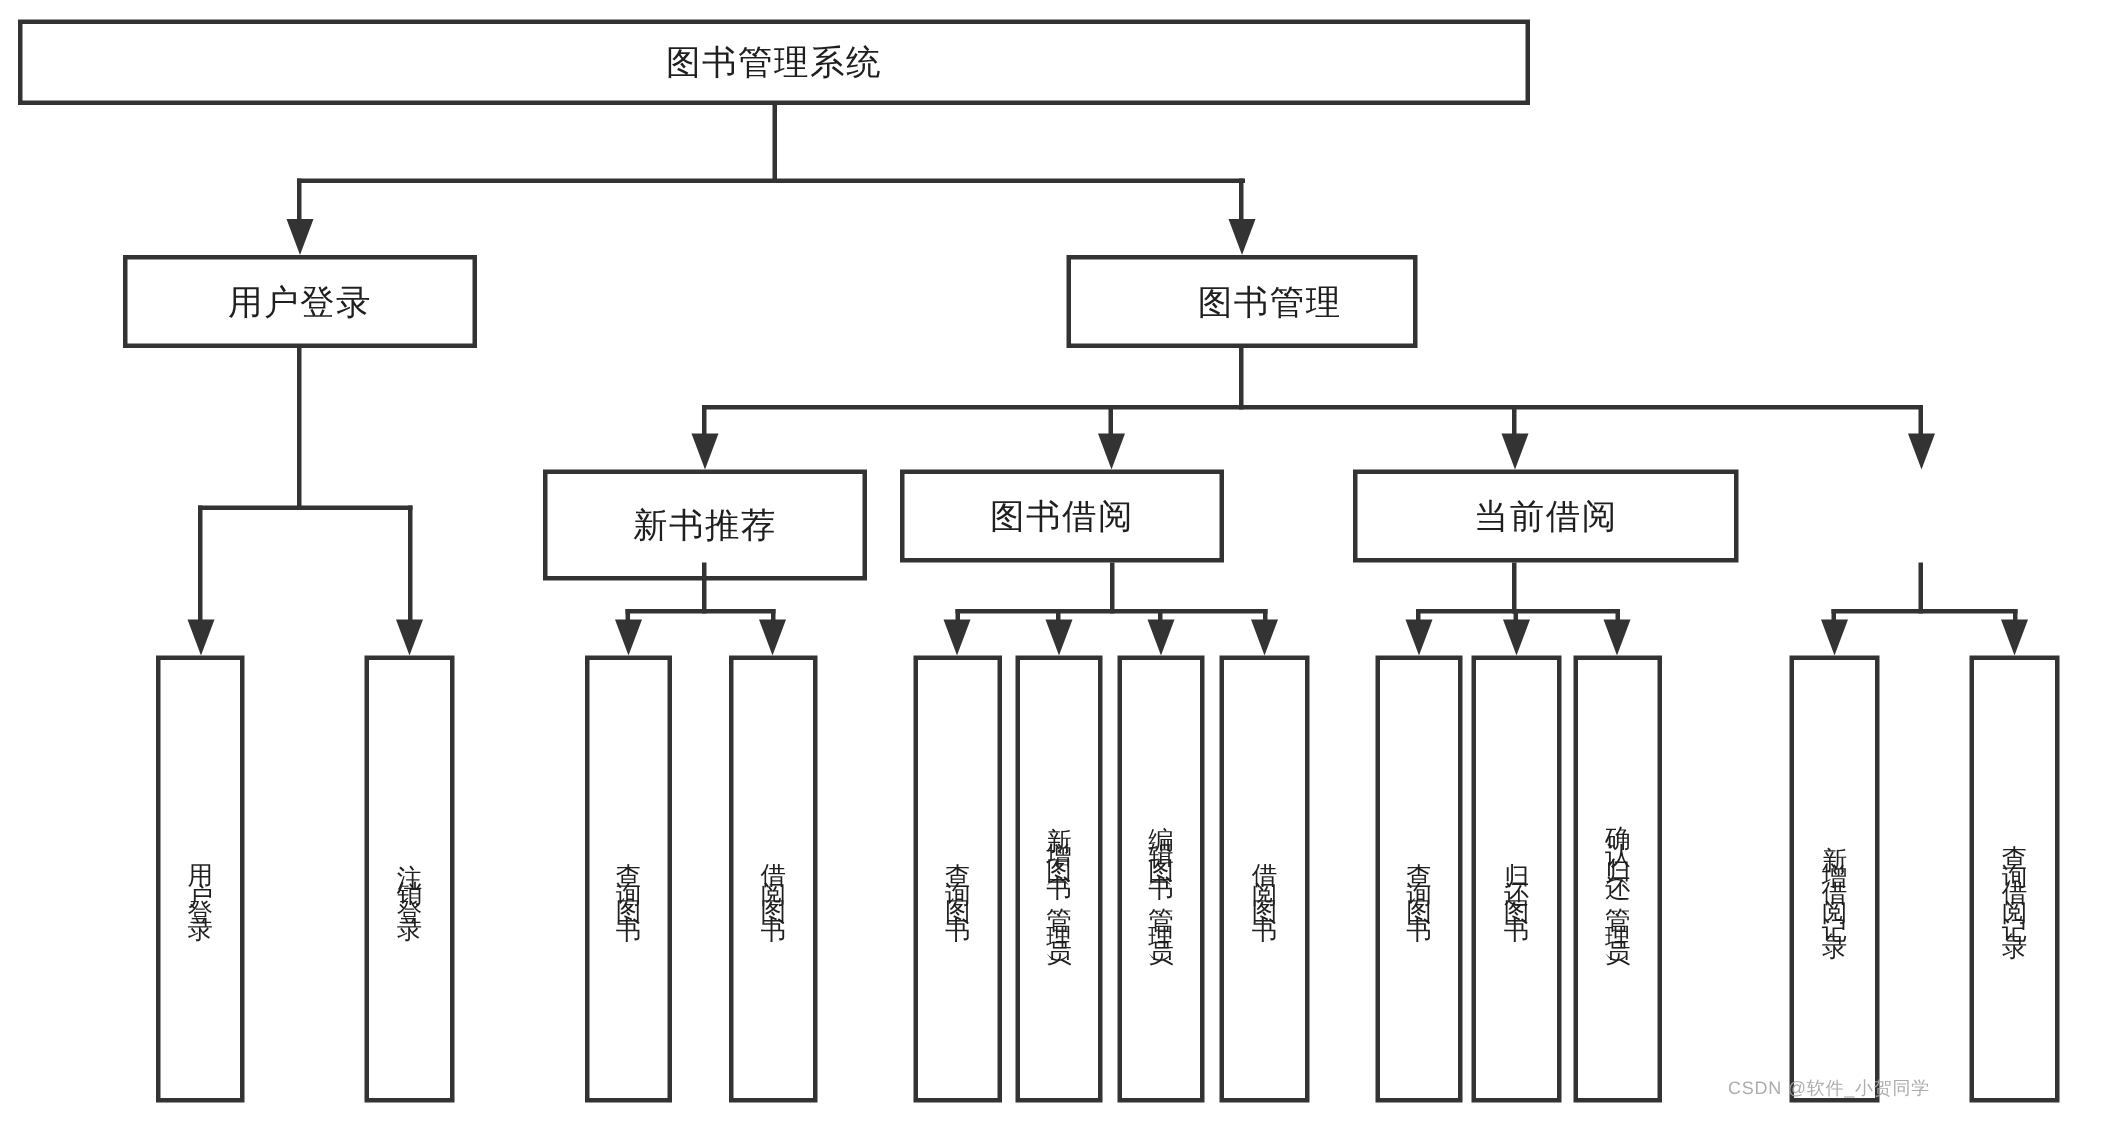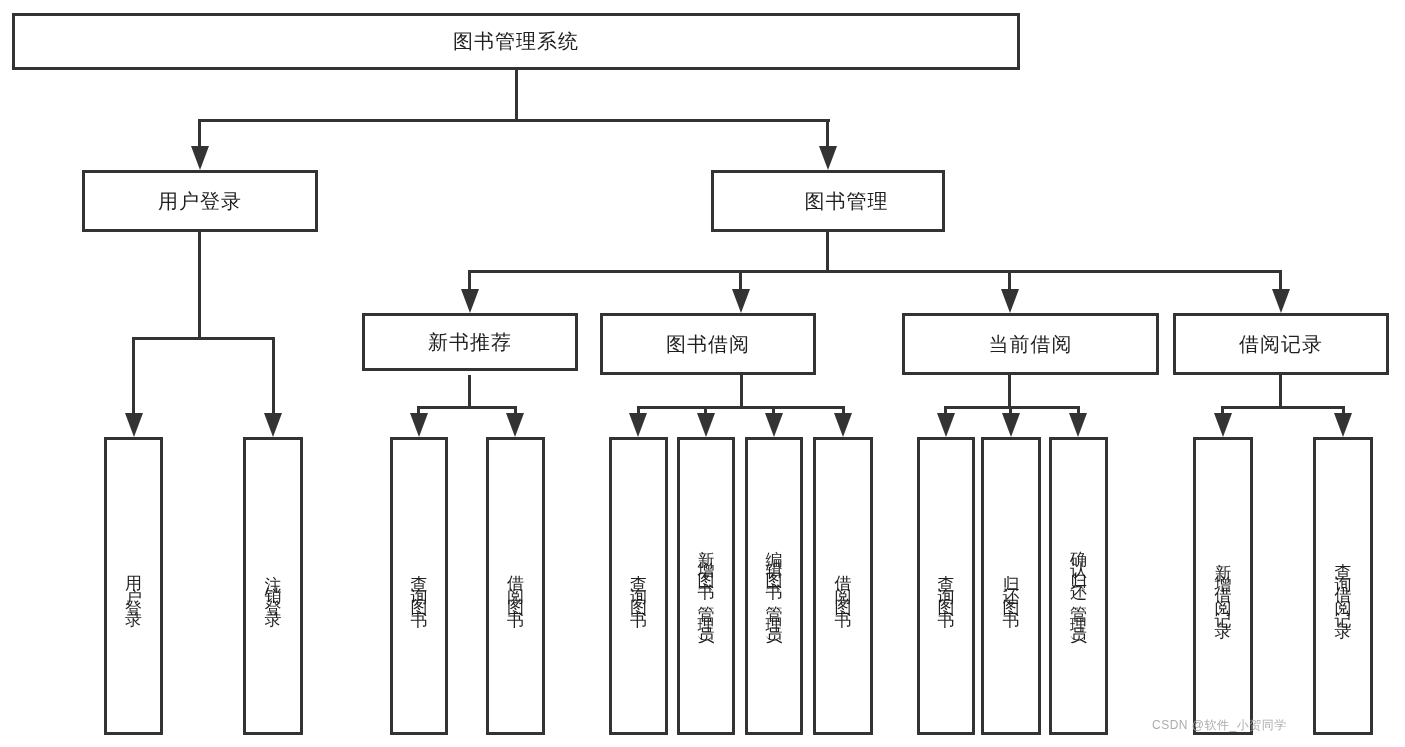--- a/index.html
+++ b/index.html
@@ -24,7 +24,7 @@
     display:flex;align-items:center;justify-content:center;
   }
   .hlabel{
-    font-size:20px;
+    font-size:23px;
     letter-spacing:1px;
     white-space:nowrap;
     color:var(--text);

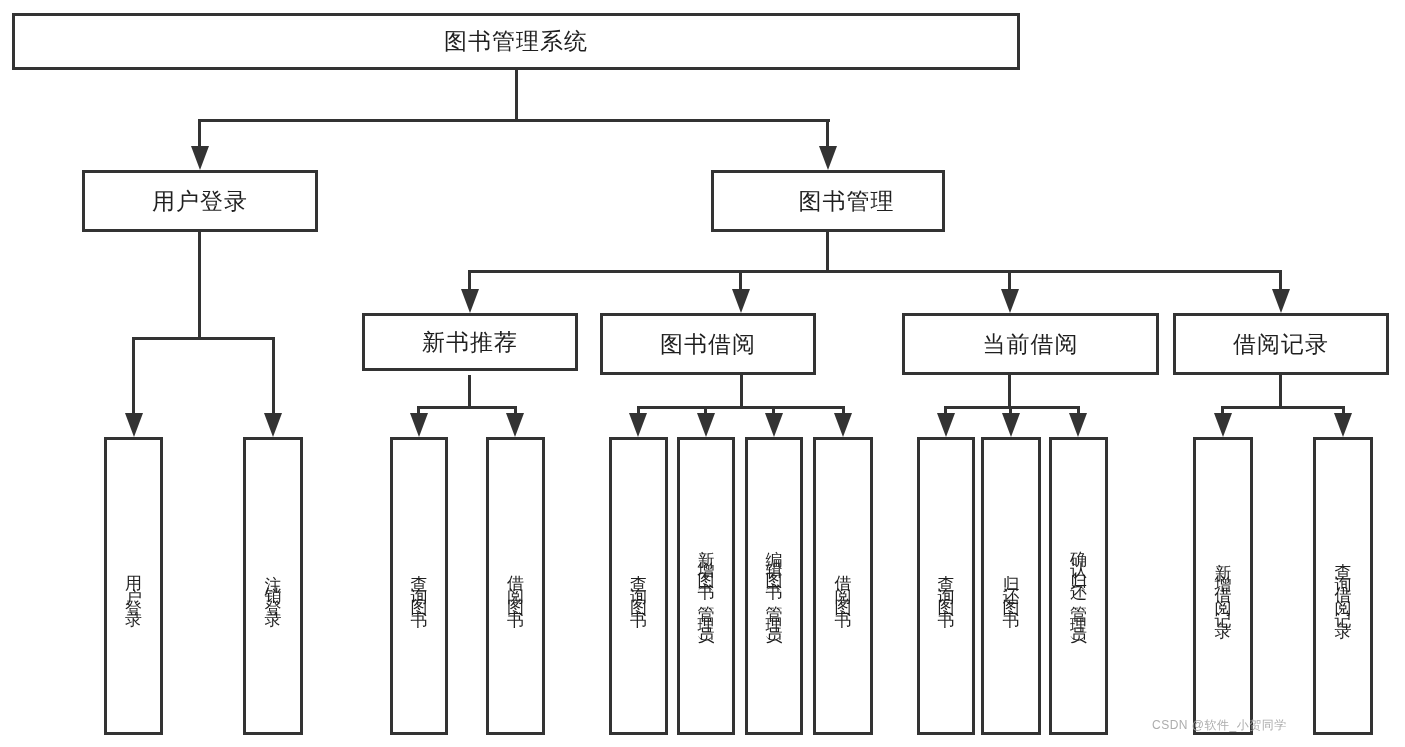--- a/index.html
+++ b/index.html
@@ -101,7 +101,7 @@
   <div class="line-v" style="left:1279px;top:270px;height:21px;"></div>
   <div class="arrow" style="left:1272px;top:289px;"></div>
 
-  <div class="box" style="left:362px;top:313px;width:216px;height:58px;">
+  <div class="box" style="left:362px;top:313px;width:216px;height:74px;">
     <span class="hlabel">新书推荐</span>
   </div>
   <div class="box" style="left:600px;top:313px;width:216px;height:62px;">

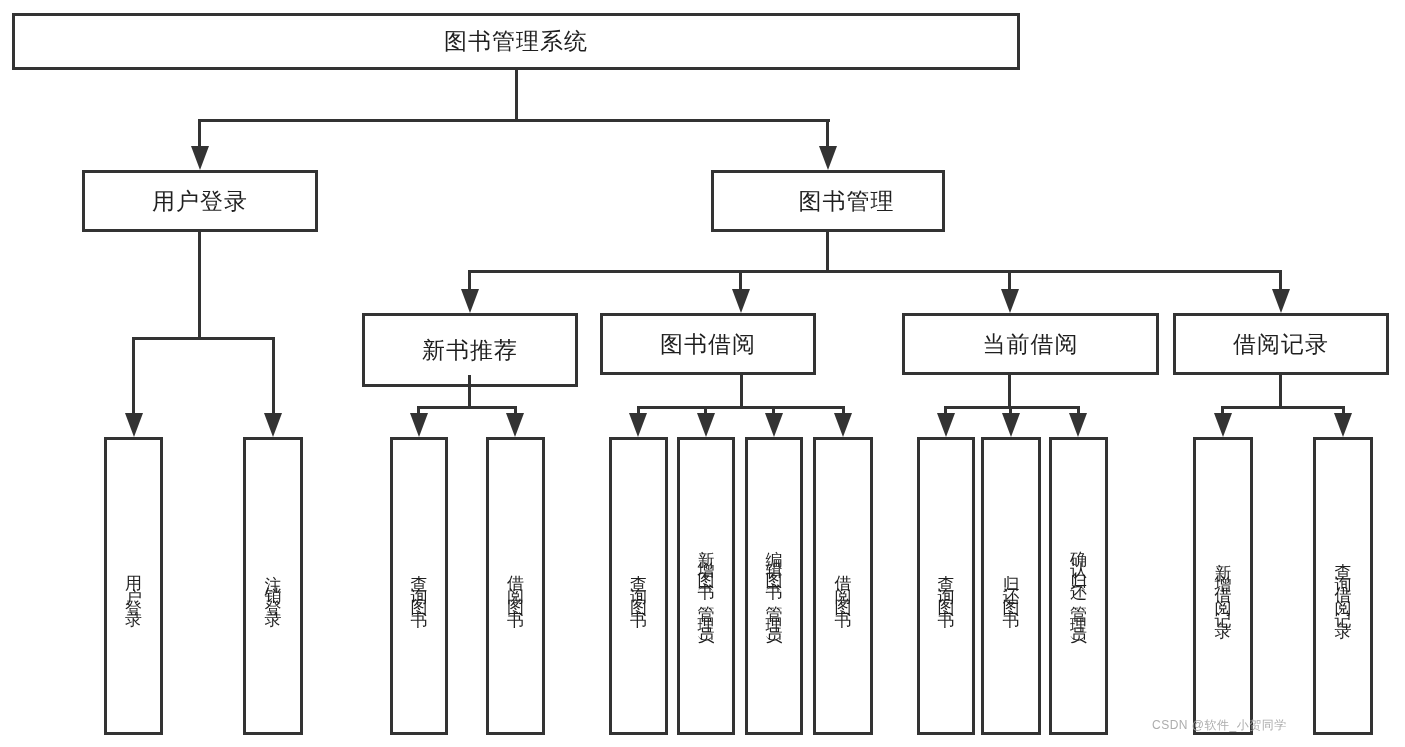--- a/index.html
+++ b/index.html
@@ -110,9 +110,6 @@
   <div class="box" style="left:902px;top:313px;width:257px;height:62px;">
     <span class="hlabel">当前借阅</span>
   </div>
-  <div class="box" style="left:1173px;top:313px;width:216px;height:62px;">
-    <span class="hlabel">借阅记录</span>
-  </div>
 
   <div class="line-v" style="left:468px;top:375px;height:34px;"></div>
   <div class="line-h" style="left:417px;top:406px;width:100px;"></div>

